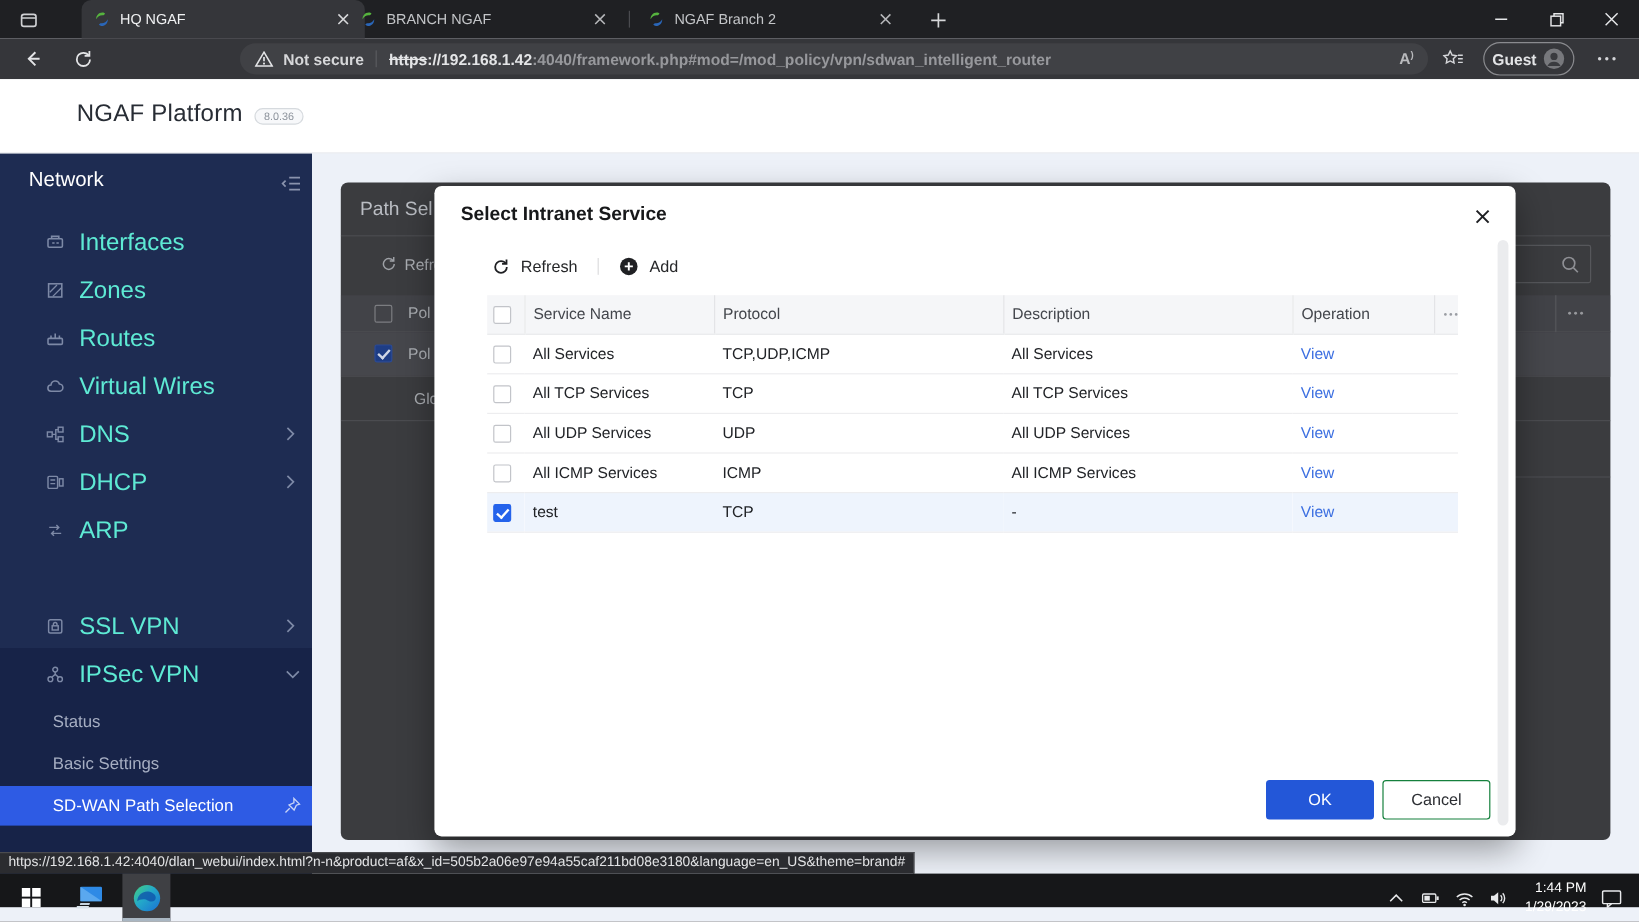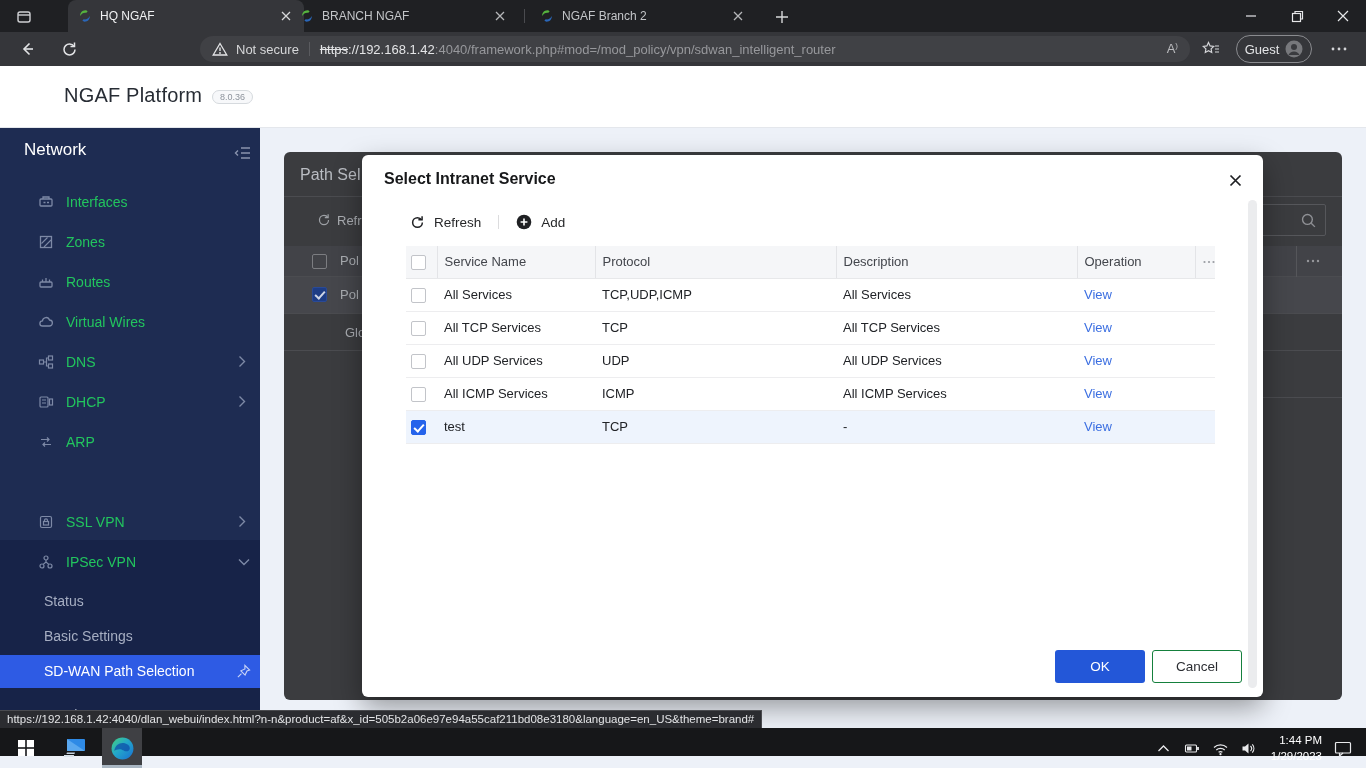--- a/index.html
+++ b/index.html
@@ -20,7 +20,7 @@
   .wctrl { position:absolute; top:0; height:32px; width:46px; display:flex; align-items:center; justify-content:center; }
 
   
-  .btb { position:absolute; left:0; top:32px; width:1366px; height:34px; background:#35363a; }
+  .btb { position:absolute; left:0; top:32px; width:1366px; height:34px; background:#35363a;font-weight:bold; }
   .nbtn { position:absolute; top:4px; width:26px; height:26px; display:flex; align-items:center; justify-content:center; border-radius:4px; }
   .abar { position:absolute; left:200px; top:4px; width:990px; height:26px; background:#404145; border-radius:13px; display:flex; align-items:center; padding:0 12px; color:#d6d7d9; font-size:13px; }
   .abar .vsep { width:1px; height:14px; background:#5a5b5f; margin:0 10px; }

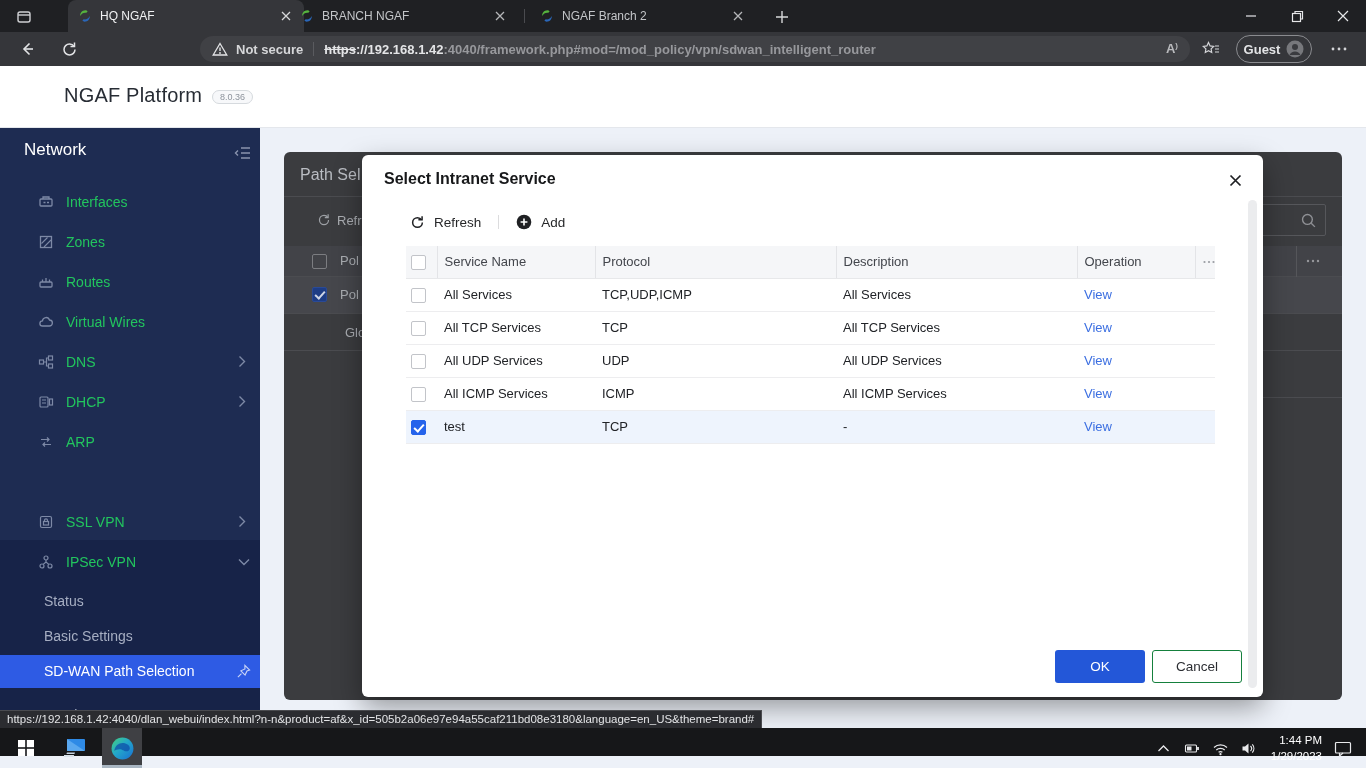--- a/index.html
+++ b/index.html
@@ -44,7 +44,7 @@
   
   .sbar { position:absolute; left:0; top:128px; width:260px; height:600px; background:#1e2c52; }
   .stitle { position:absolute; left:24px; top:12px; font-size:17px; color:#ffffff; }
-  .sitem { position:absolute; left:0; width:260px; height:40px; color:#22c55e; font-size:14px; }
+  .sitem { position:absolute; left:0; width:260px; height:40px; color:#5eead4; font-size:20px; }
   .sitem .lbl { position:absolute; left:66px; top:0; line-height:40px; }
   .sitem .sic { position:absolute; left:38px; top:12px; }
   .schev { position:absolute; left:238px; top:13px; }

